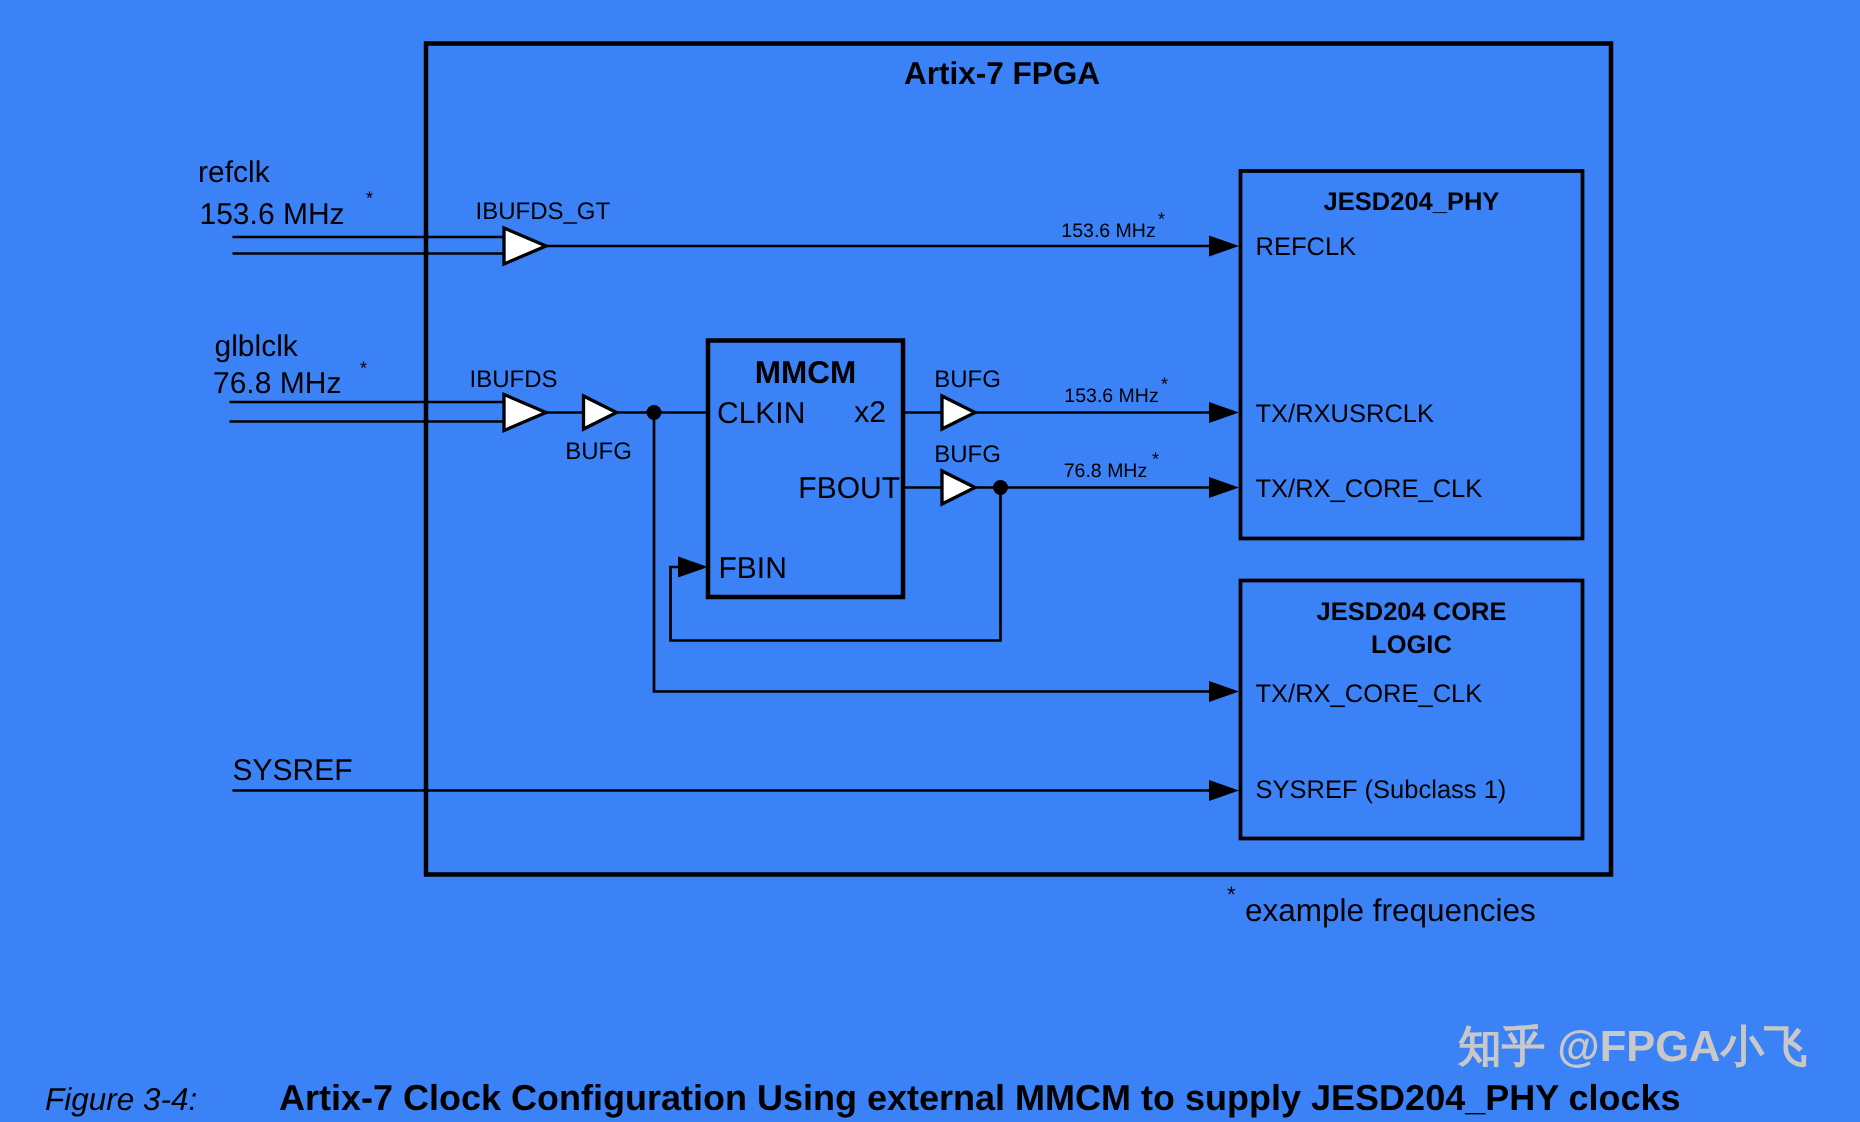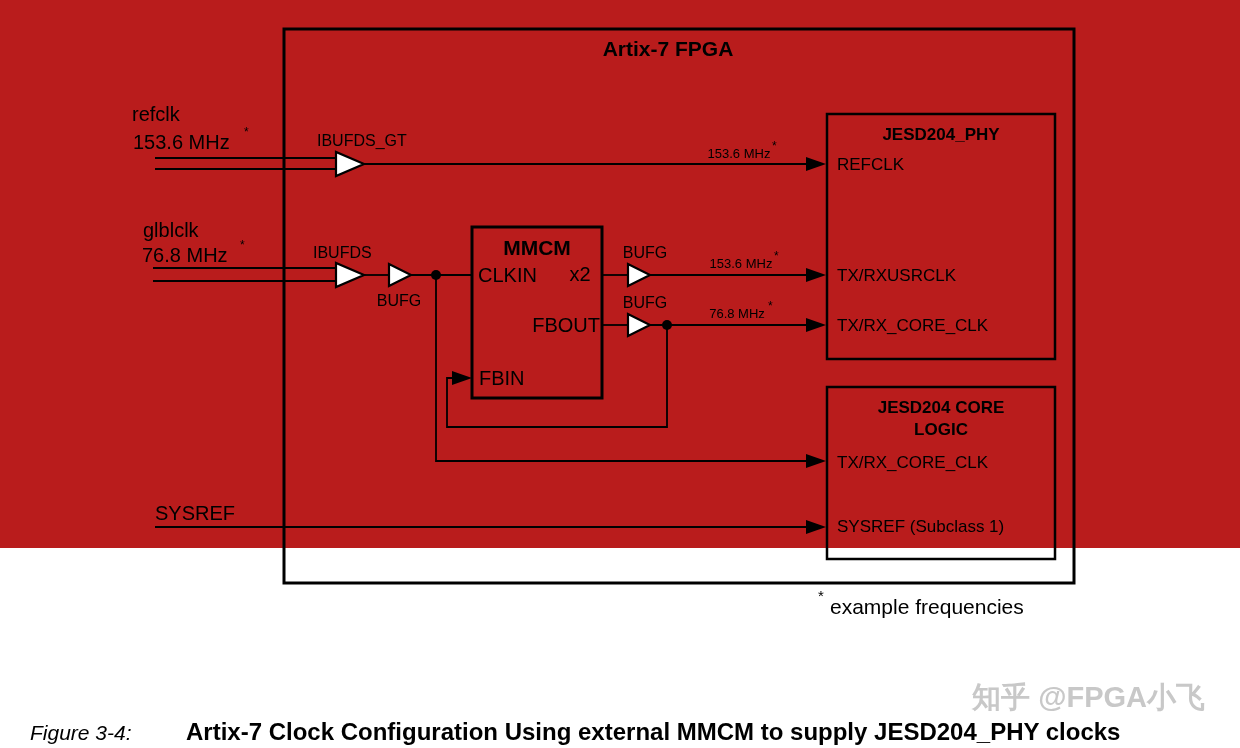--- a/index.html
+++ b/index.html
@@ -13,8 +13,8 @@
   .stage {
     position: relative;
     width: 1240px;
-    height: 548px;
-    background: #b91c1c;
+    height: 748px;
+    background: #3b82f6;
   }
   svg {
     display: block;

